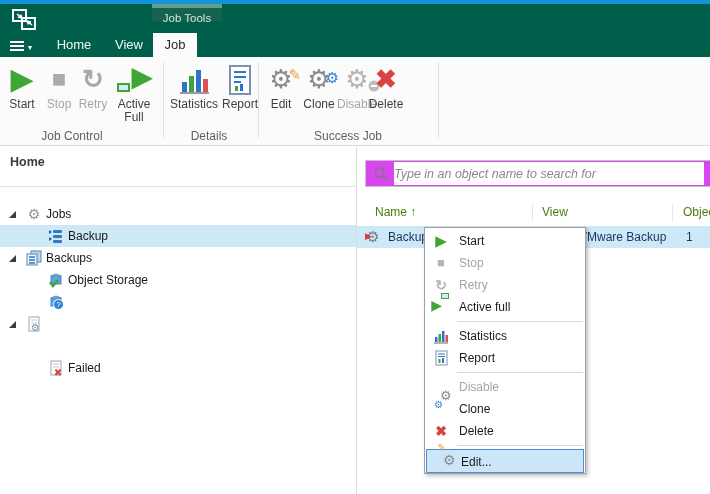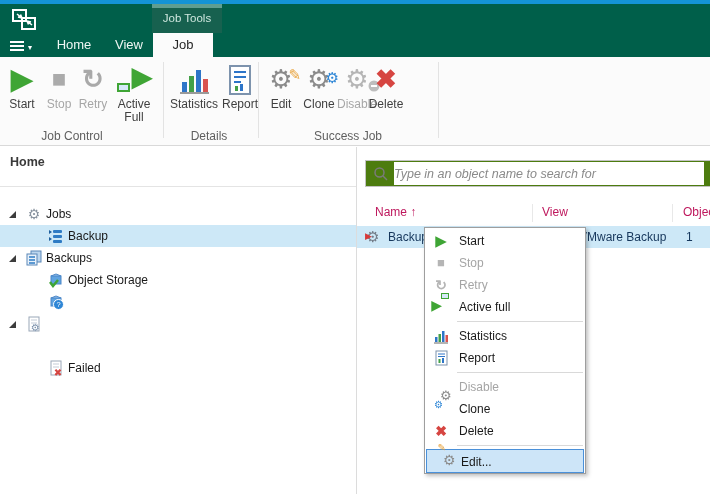--- a/index.html
+++ b/index.html
@@ -11,7 +11,7 @@
   
   .topstrip { left:0; top:0; width:710px; height:4px; background:#1494d6; }
   .titlebar { left:0; top:4px; width:710px; height:53px; background:#005f4a; }
-  .ctxtab { left:152px; top:0; width:70px; height:29px; background:#17614f; }
+  .ctxtab { left:152px; top:0; width:70px; height:17px; background:#17614f; }
   .ctxtab .glow { position:absolute; left:0; top:0; width:70px; height:4px; background:#5f9e91; }
   .ctxtab .lbl { position:absolute; left:0; top:8px; width:70px; text-align:center;
                  font-size:11.5px; color:#cfe7df; }

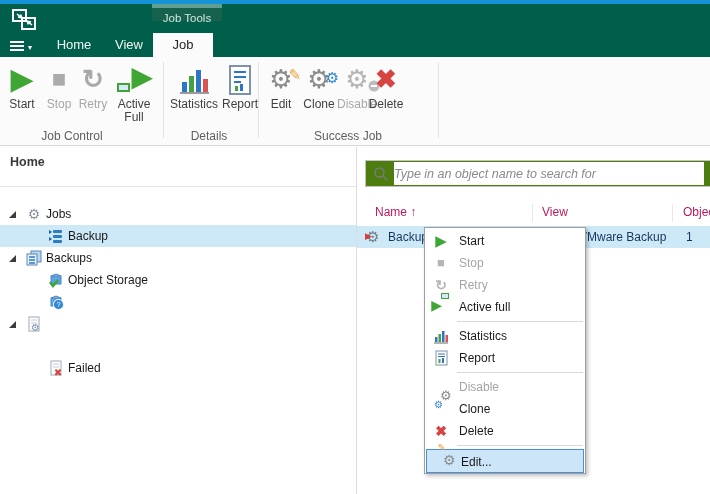--- a/index.html
+++ b/index.html
@@ -122,7 +122,7 @@
     </div>
     <div class="abs ttab" style="left:50px;width:48px">Home</div>
     <div class="abs ttab" style="left:106px;width:46px">View</div>
-    <div class="abs ttab active" style="left:153px;width:60px">Job</div>
+    <div class="abs ttab active" style="left:153px;width:44px">Job</div>
   </div>
 
   <div class="abs ribbon">

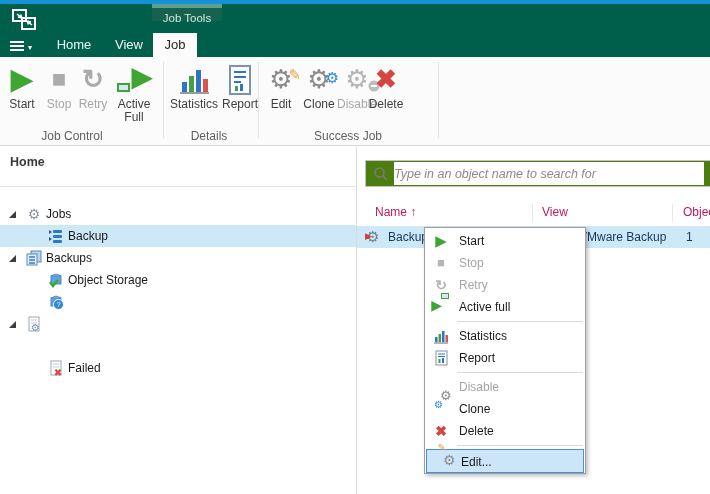--- a/index.html
+++ b/index.html
@@ -54,7 +54,7 @@
   .tlbl { position:absolute; top:0; white-space:nowrap; }
 
   
-  .searchbox { left:365px; top:160px; width:346px; height:27px; background:#4d7c0f; border:1px solid #c3c3c3; }
+  .searchbox { left:365px; top:160px; width:346px; height:27px; background:#d946ef; border:1px solid #c3c3c3; }
   .searchbox svg { position:absolute; left:7px; top:5px; }
   .searchbox input { position:absolute; left:28px; top:1px; width:310px; height:23px; border:none; outline:none;
                      font-family:"Liberation Sans", sans-serif; font-size:12.5px; font-style:italic; color:#555; }

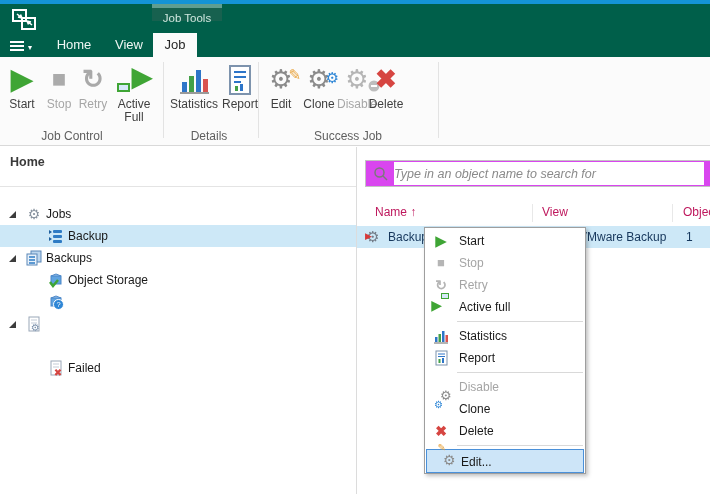--- a/index.html
+++ b/index.html
@@ -61,7 +61,7 @@
   .searchbox input::placeholder { color:#8a8a8a; font-style:italic; }
 
   
-  .th { top:205px; font-size:12px; color:#be185d; white-space:nowrap; }
+  .th { top:205px; font-size:12px; color:#4d7c0f; white-space:nowrap; }
   .hsep { top:204px; width:1px; height:18px; background:#e8e8e8; }
   .grid-row { left:357px; top:226px; width:353px; height:22px; background:#cde8f7; font-size:12px;
               color:#16375c; line-height:22px; cursor:default; }

